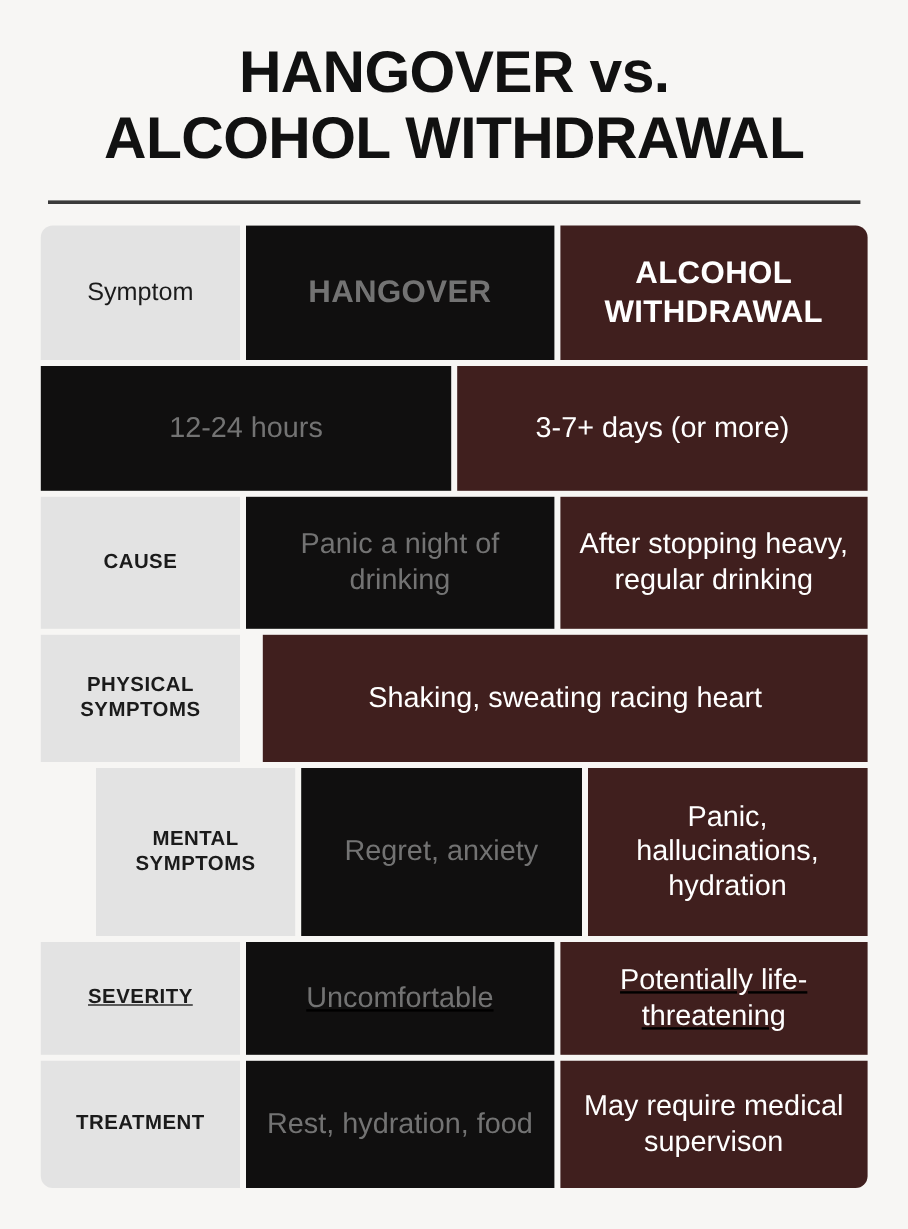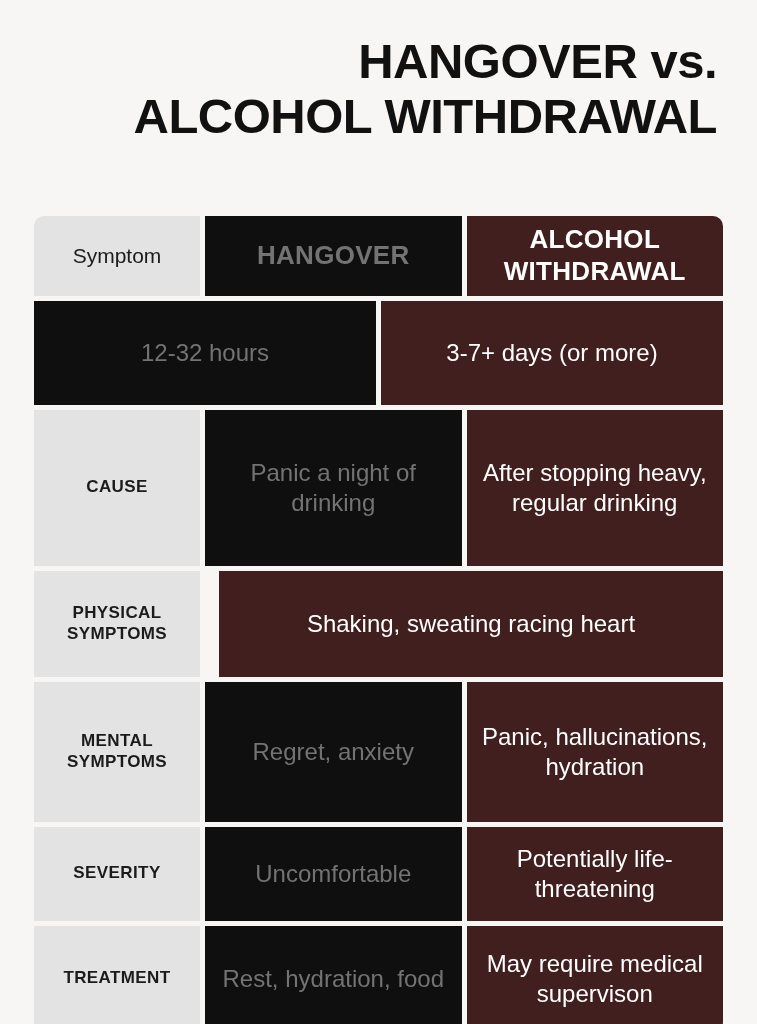--- a/index.html
+++ b/index.html
@@ -23,7 +23,7 @@
     background: #f7f6f4;
   }
   .title-block {
-    text-align: right;
+    text-align: center;
     padding: 0 6px;
   }
   .title-line {

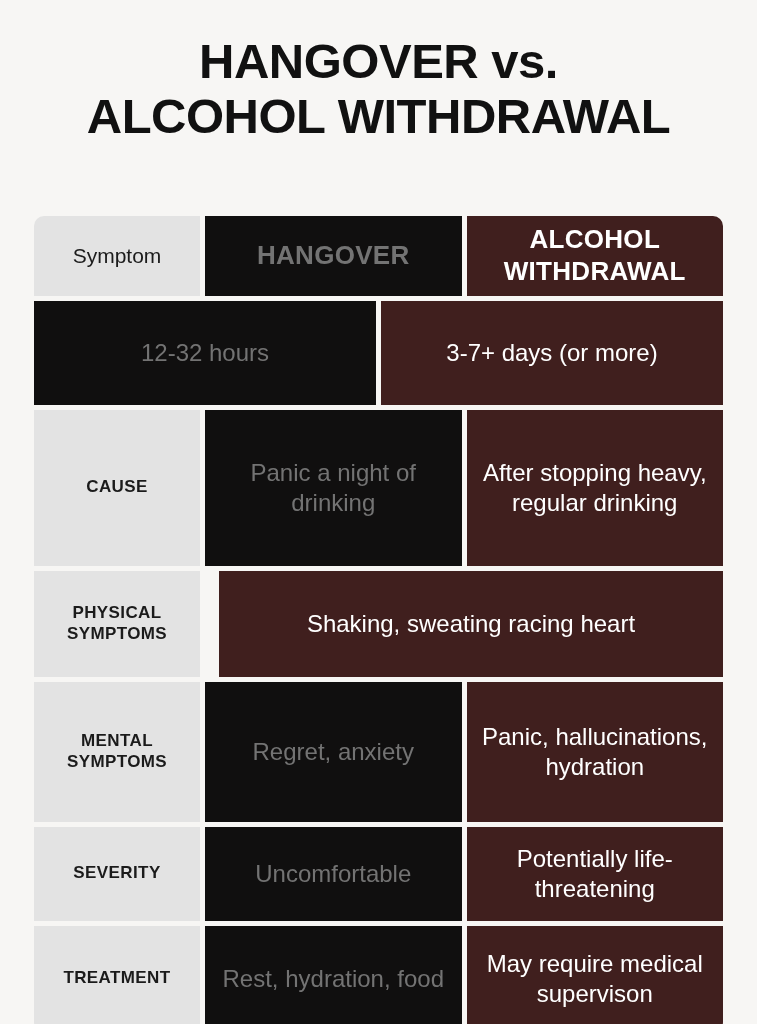--- a/index.html
+++ b/index.html
@@ -96,7 +96,7 @@
   .row:last-child .cell.label { border-bottom-left-radius: 10px; text-align: right; }
   .row:last-child .cell.withdrawal { border-bottom-right-radius: 10px; }
 
-  .r-head   { height: 80px; margin-top: 31px; }
+  .r-head   { height: 112px; }
   .r-dur    { height: 104px; }
   .r-cause  { height: 156px; }
   .r-phys   { height: 106px; gap: 19px; }

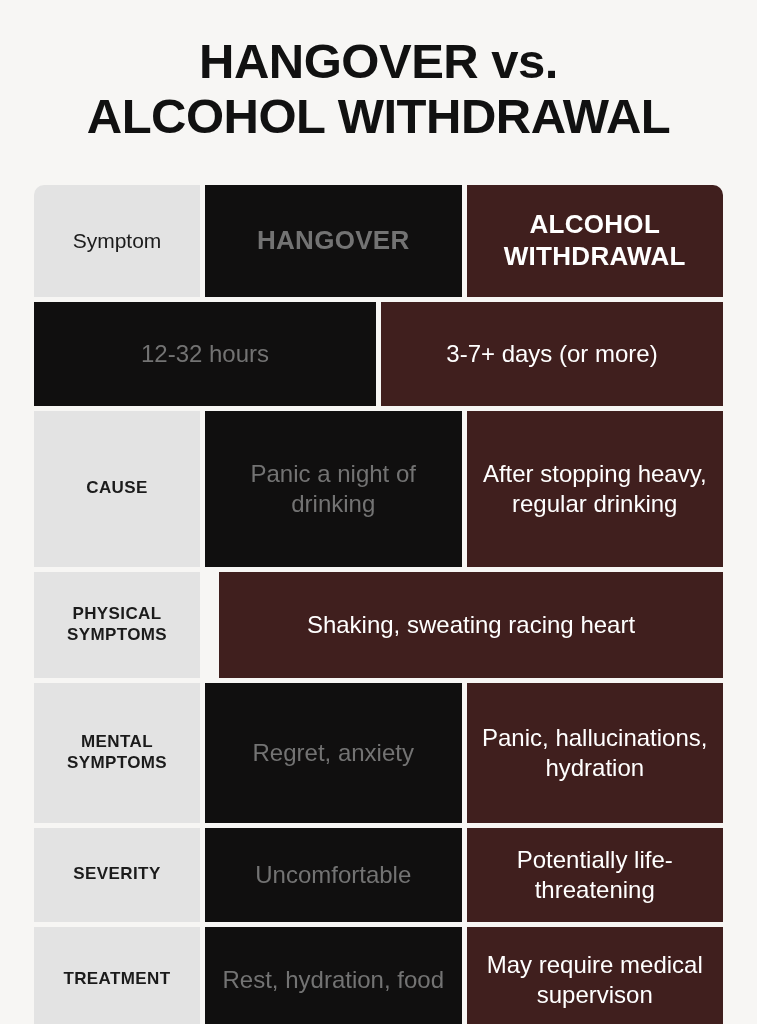--- a/index.html
+++ b/index.html
@@ -125,7 +125,7 @@
     </div>
 
     <div class="row r-dur">
-      <div class="cell hangover">12-32 hours</div>
+      <div class="cell hangover">12-24 hours</div>
       <div class="cell withdrawal">3-7+ days (or more)</div>
     </div>
 

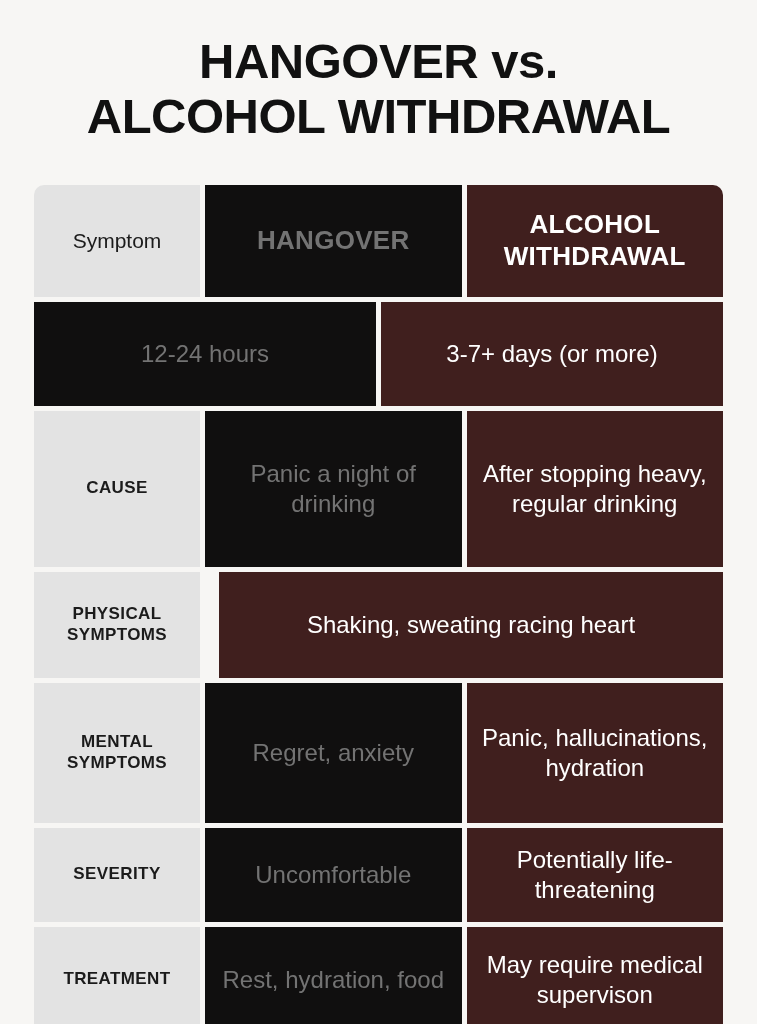--- a/index.html
+++ b/index.html
@@ -98,7 +98,7 @@
 
   .r-head   { height: 112px; }
   .r-dur    { height: 104px; }
-  .r-cause  { height: 156px; }
+  .r-cause  { height: 110px; }
   .r-phys   { height: 106px; gap: 19px; }
   .r-mental { height: 140px; }
   .r-sev    { height: 94px; }

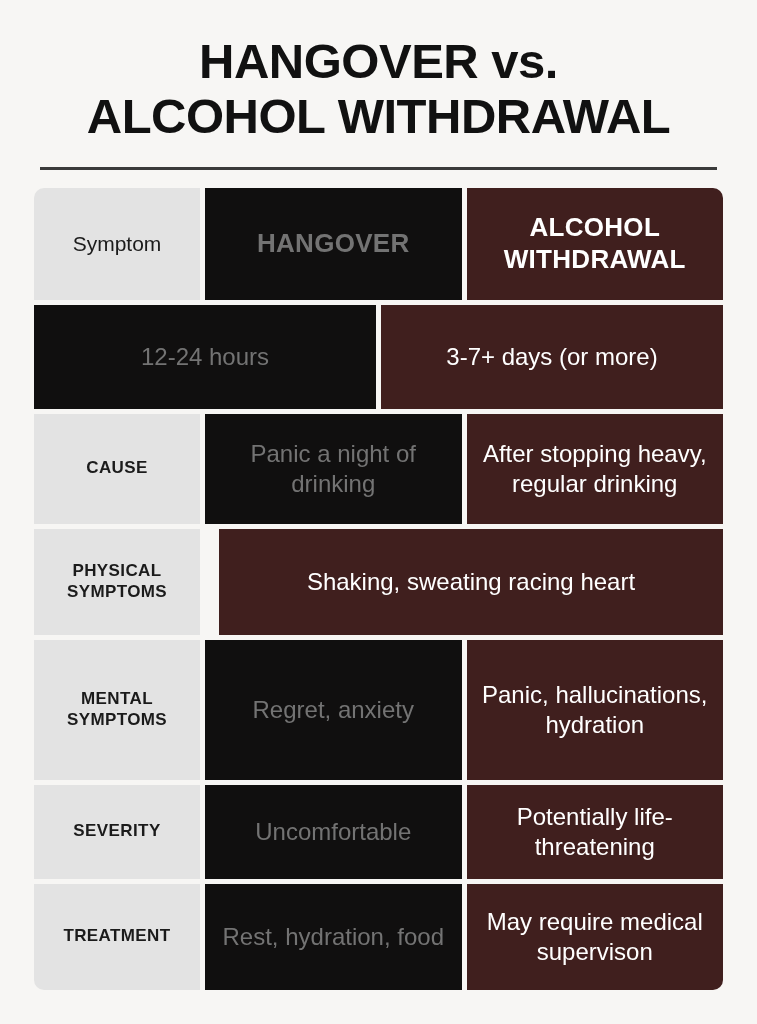--- a/index.html
+++ b/index.html
@@ -100,7 +100,7 @@
   .r-dur    { height: 104px; }
   .r-cause  { height: 110px; }
   .r-phys   { height: 106px; gap: 19px; }
-  .r-mental { height: 140px; }
+  .r-mental { height: 140px; margin-left: 46px; }
   .r-sev    { height: 94px; }
   .r-treat  { height: 106px; }
 </style>

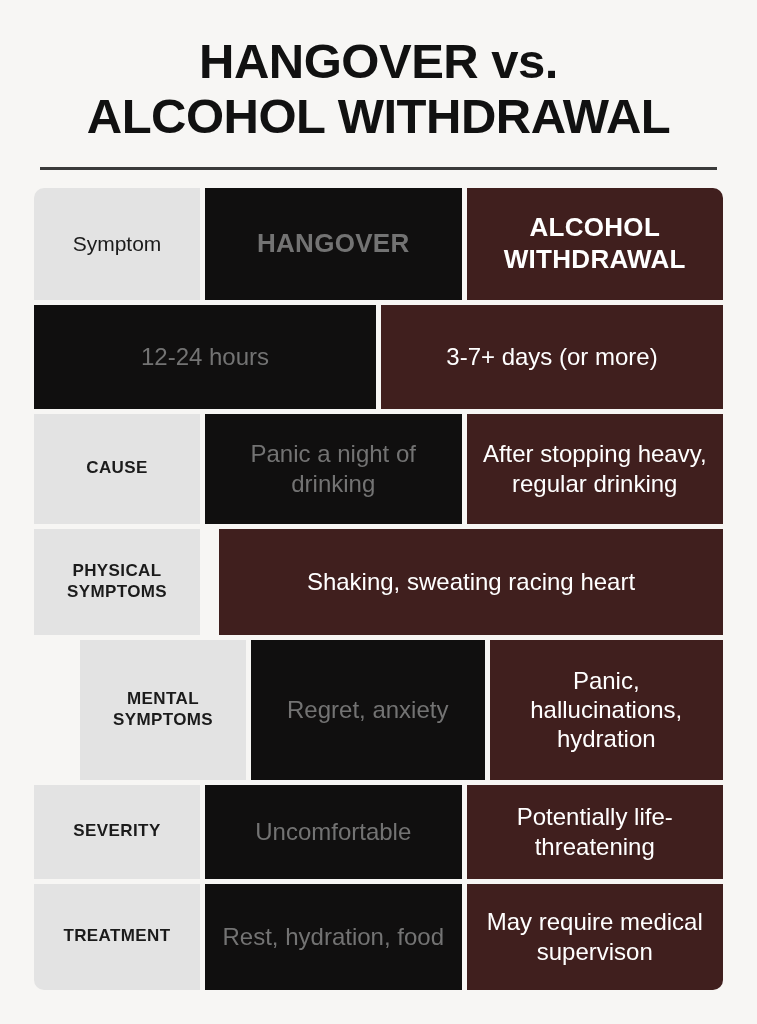--- a/index.html
+++ b/index.html
@@ -101,7 +101,7 @@
   .r-cause  { height: 110px; }
   .r-phys   { height: 106px; gap: 19px; }
   .r-mental { height: 140px; margin-left: 46px; }
-  .r-sev    { height: 94px; }
+  .r-sev    { height: 94px; text-decoration: underline; }
   .r-treat  { height: 106px; }
 </style>
 </head>

